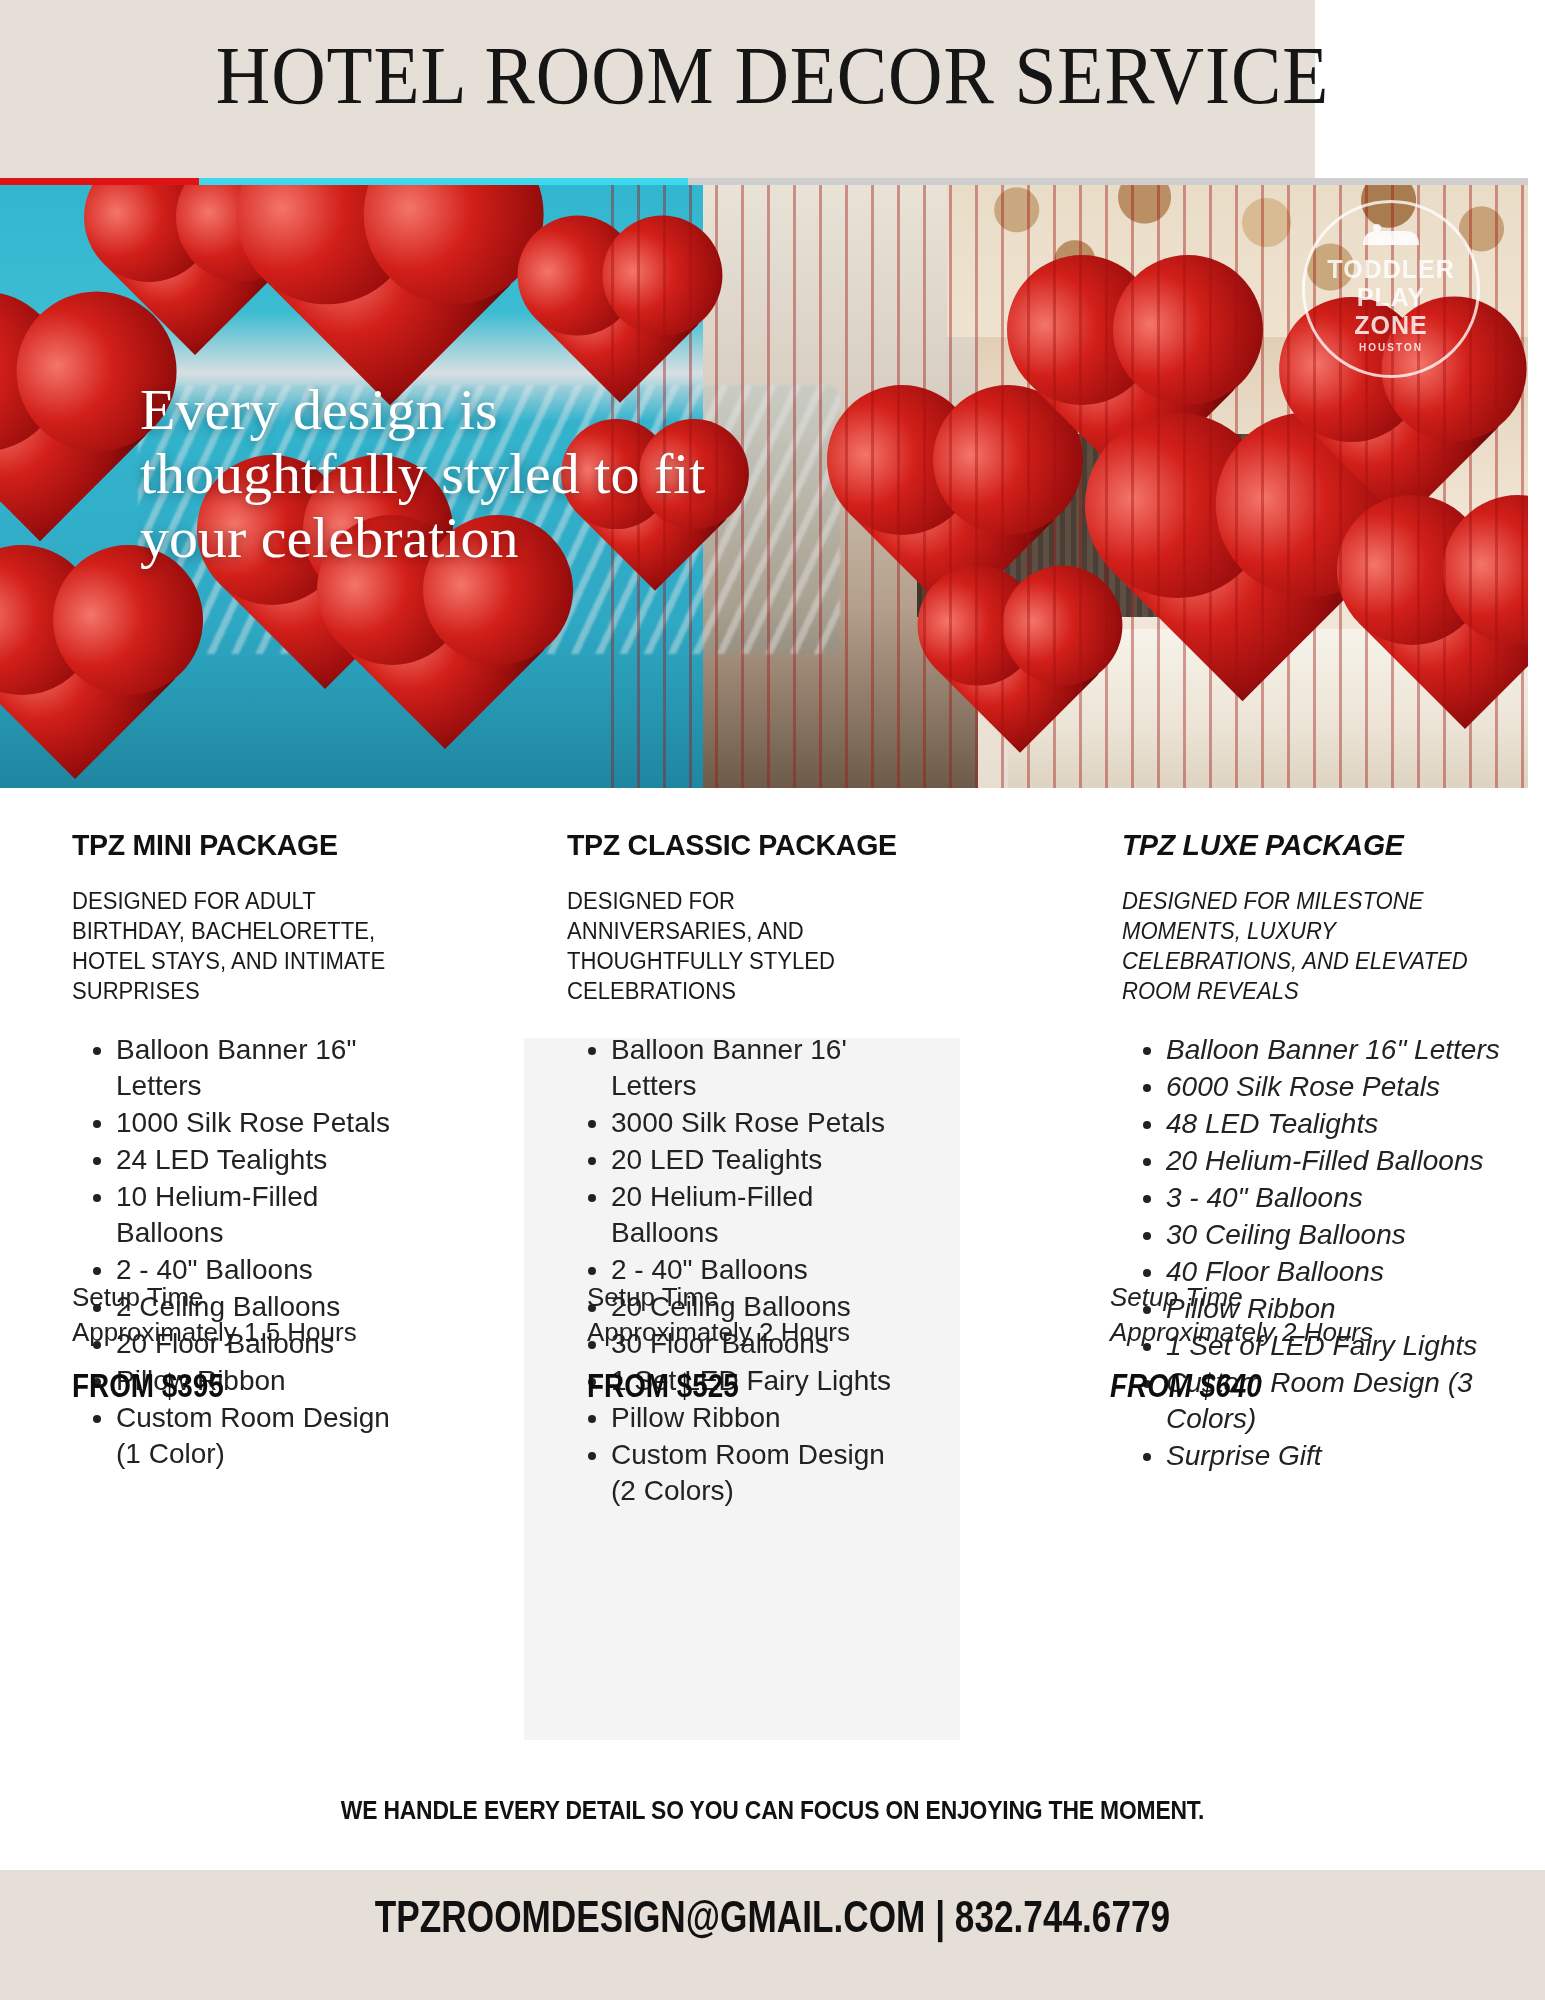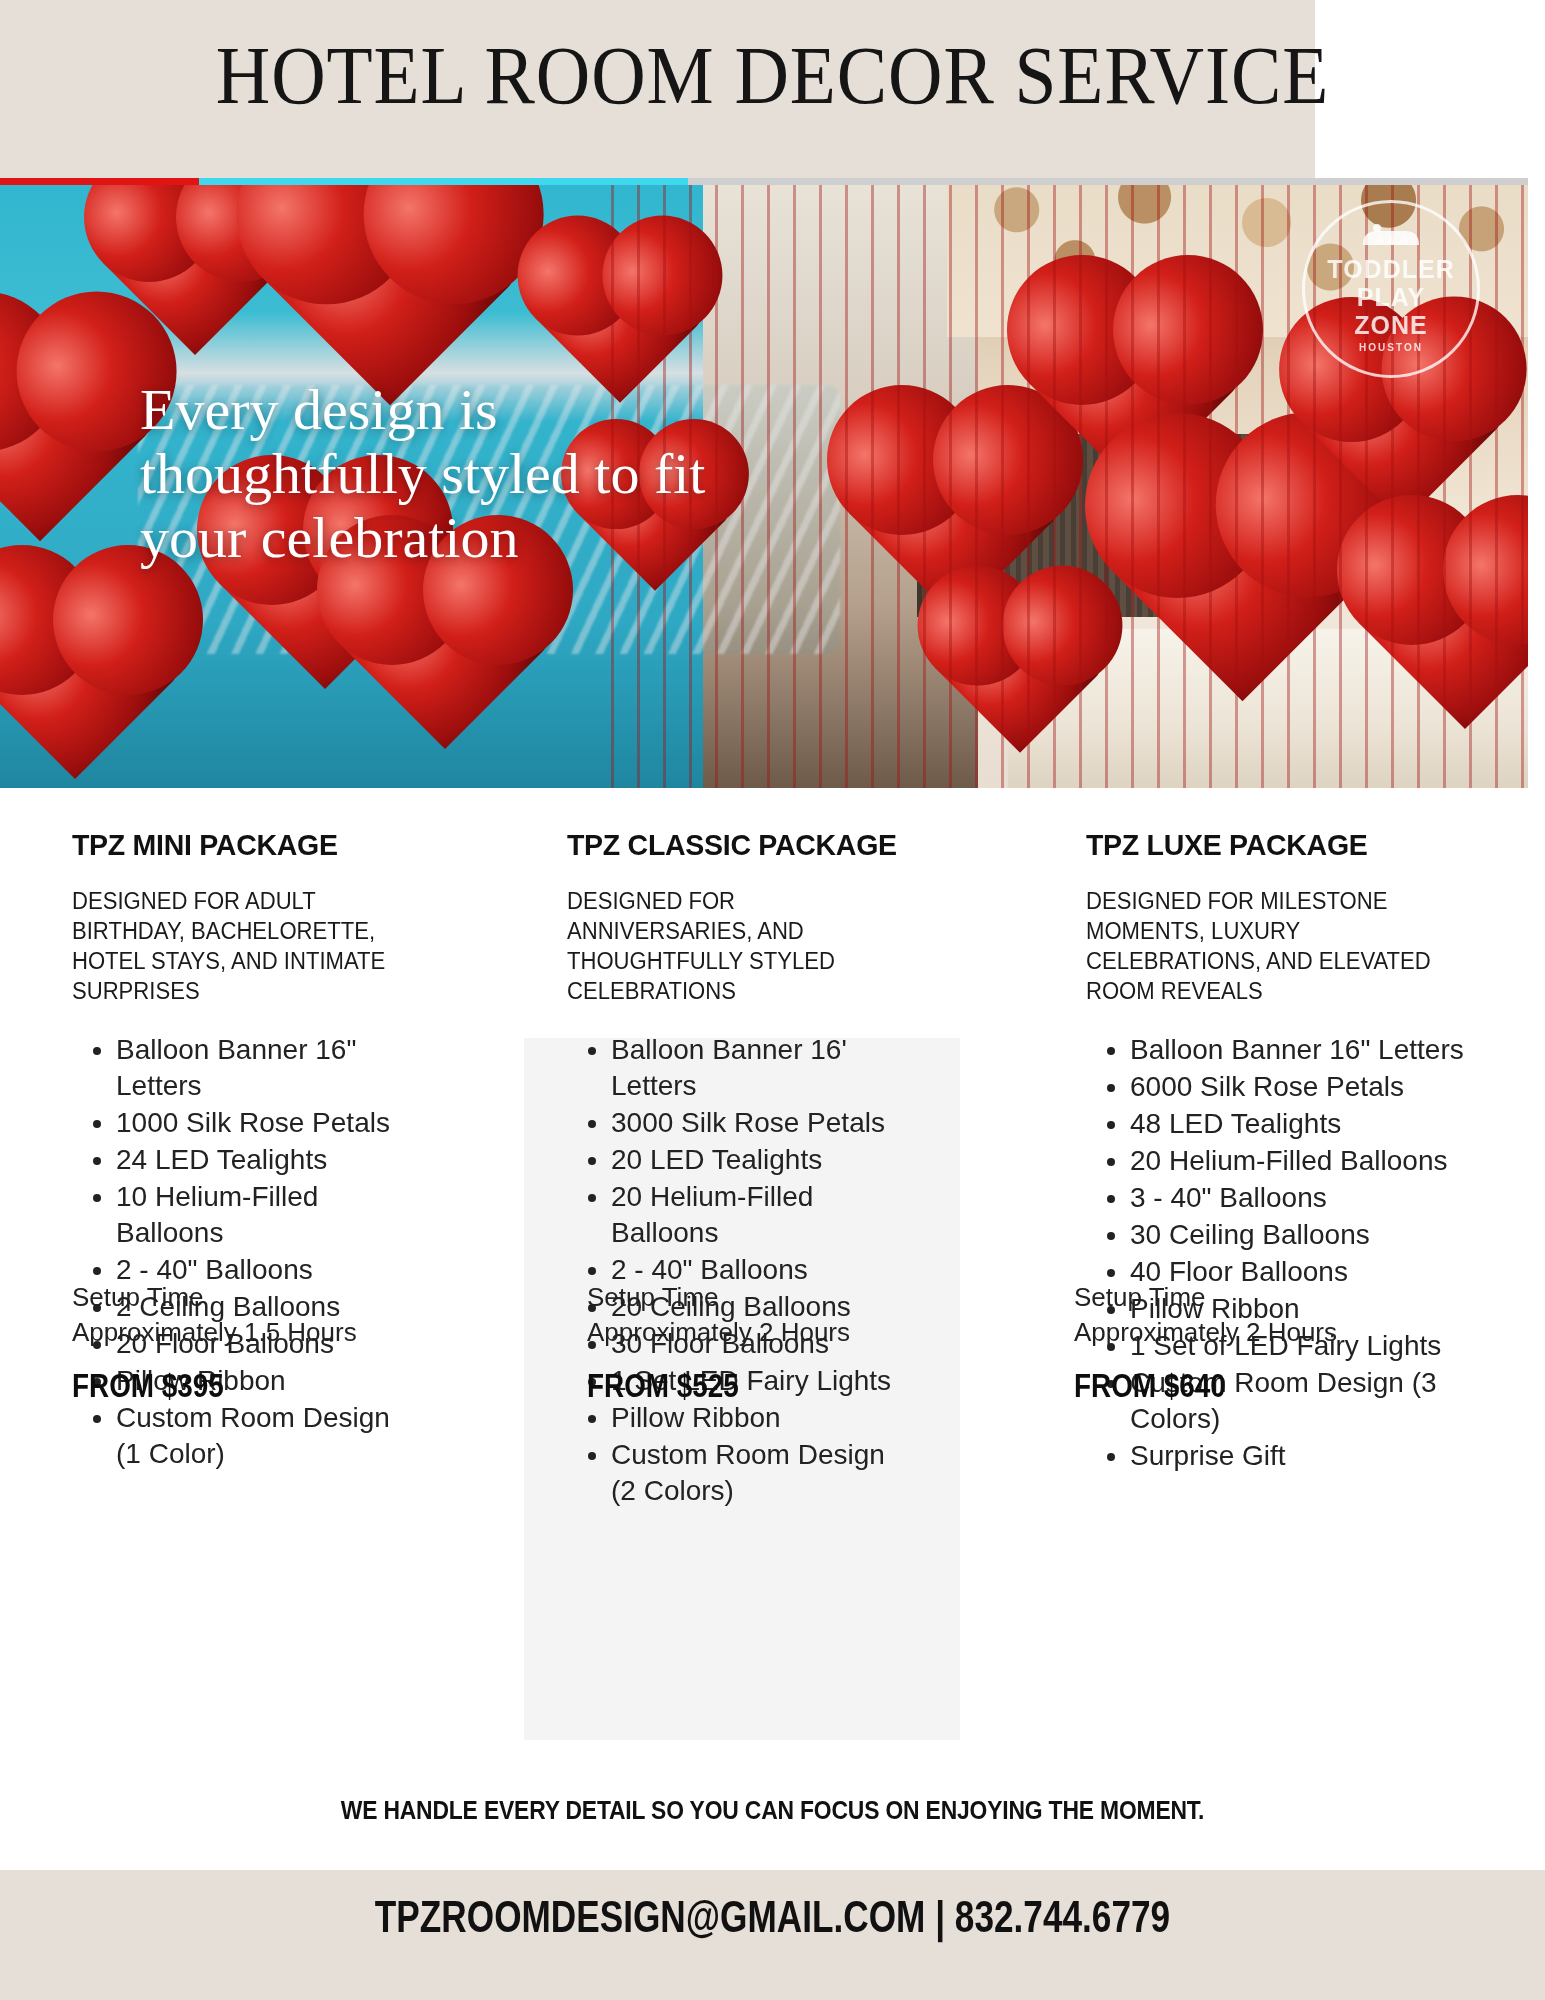--- a/index.html
+++ b/index.html
@@ -188,7 +188,7 @@
   }
   .col-1 { left: 60px; }
   .col-2 { left: 555px; }
-  .col-3 { left: 1074px; }
+  .col-3 { left: 1110px; font-style: italic; }
 
   .pkg-title {
     font-size: 30px;

